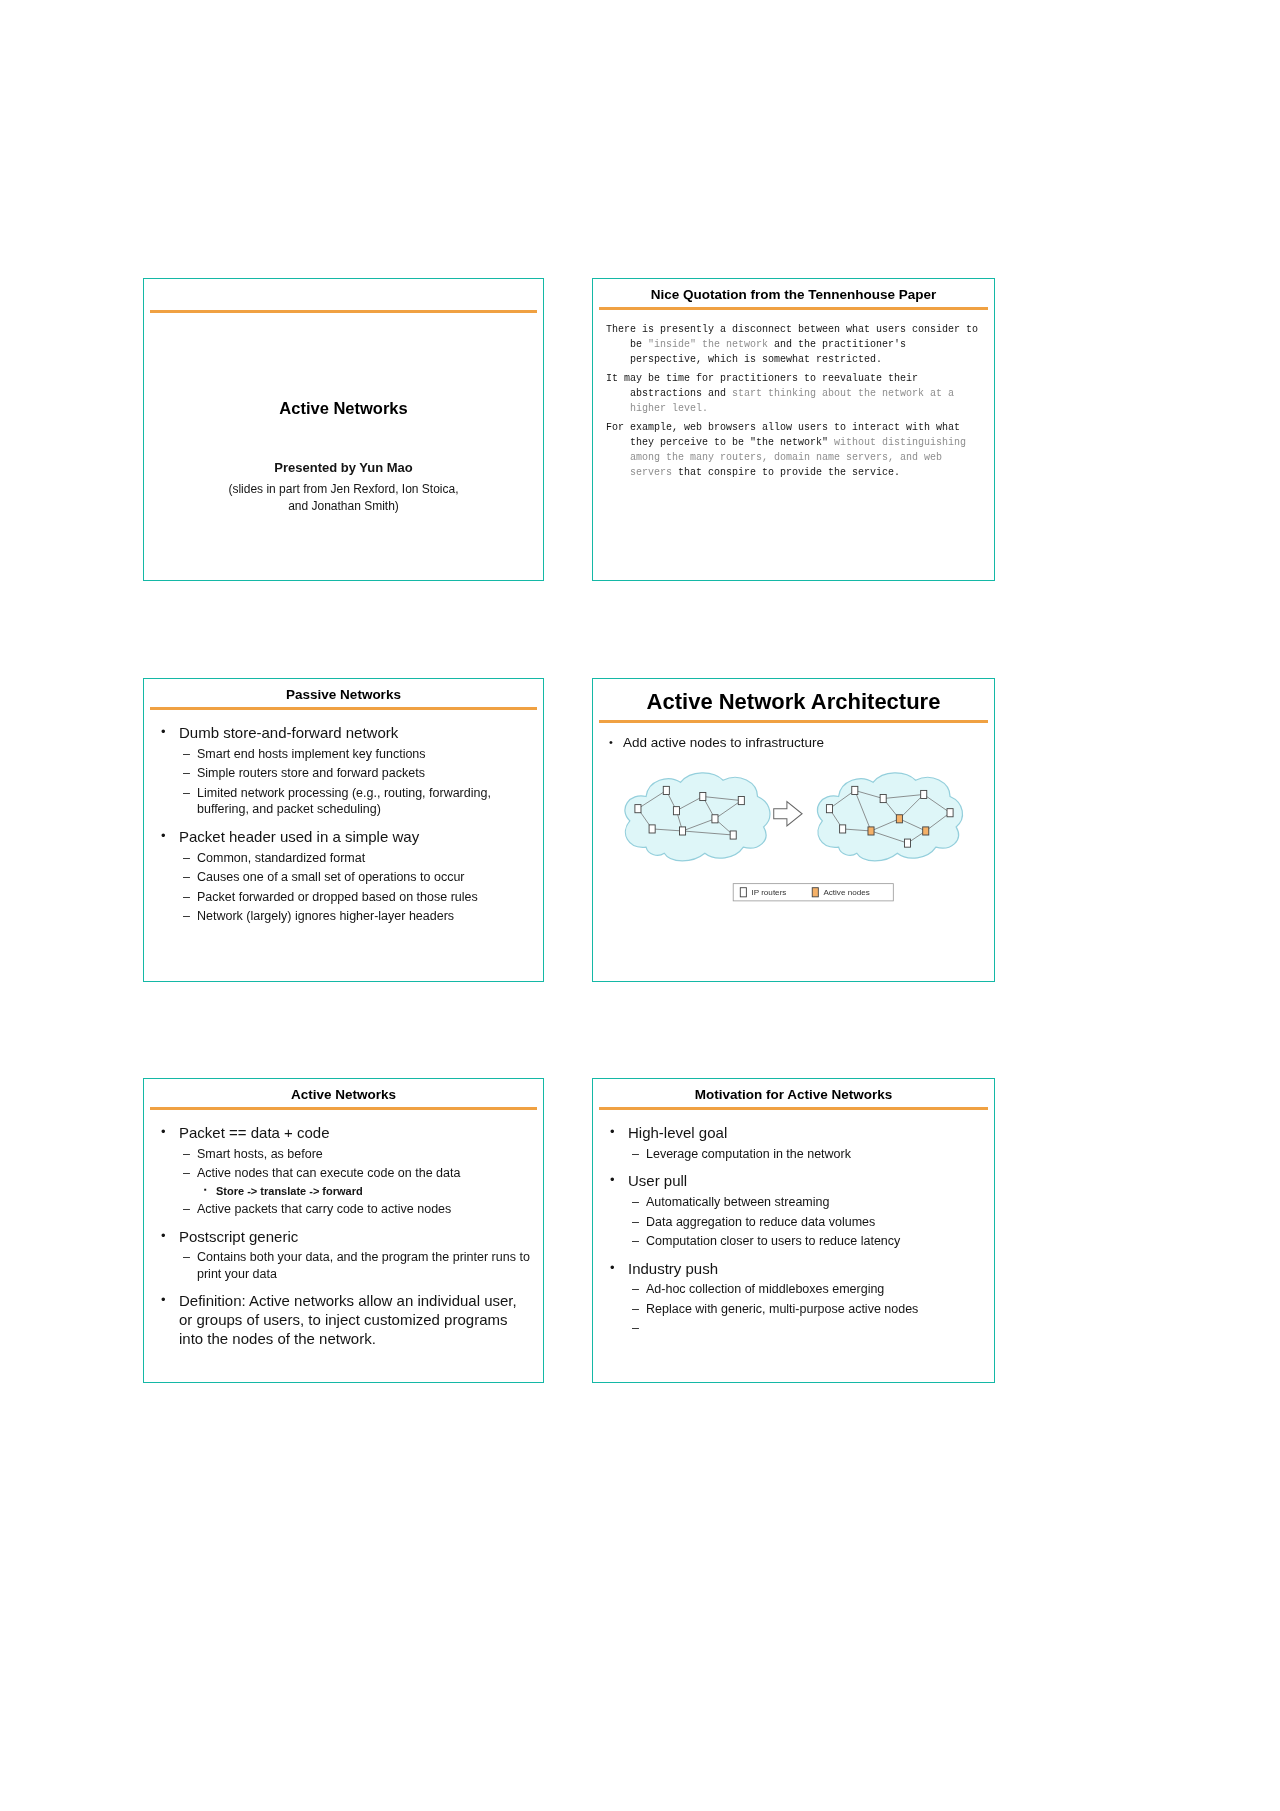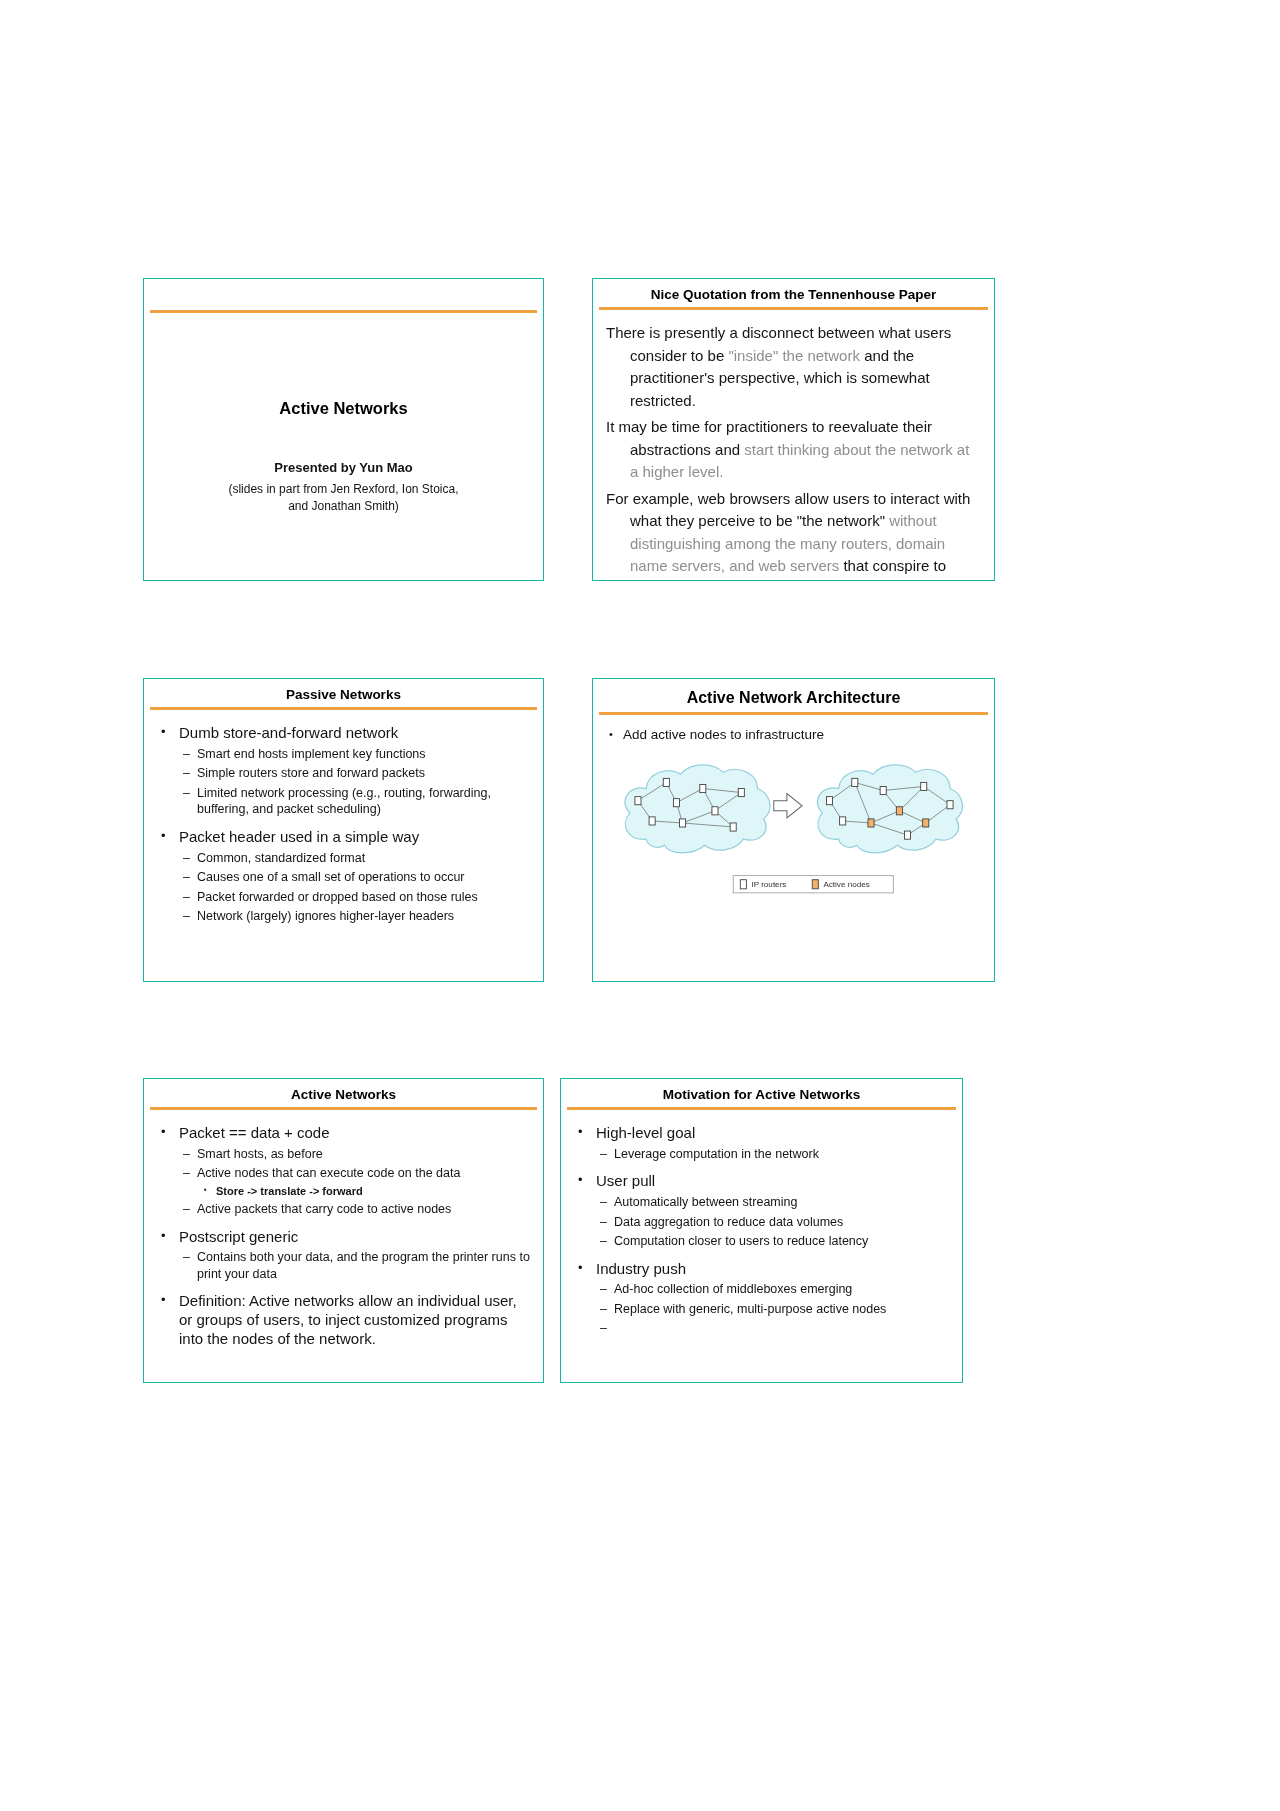--- a/index.html
+++ b/index.html
@@ -59,8 +59,8 @@
   
   .quote-body{
     padding:12px 13px 0 13px;
-    font-family:Liberation Sans, sans-serif;
-    font-size:15px;line-height:1.5;
+    font-family:Liberation Mono, monospace;
+    font-size:10px;line-height:1.5;
   }
   .quote-par{
     margin:0 0 4px 0;

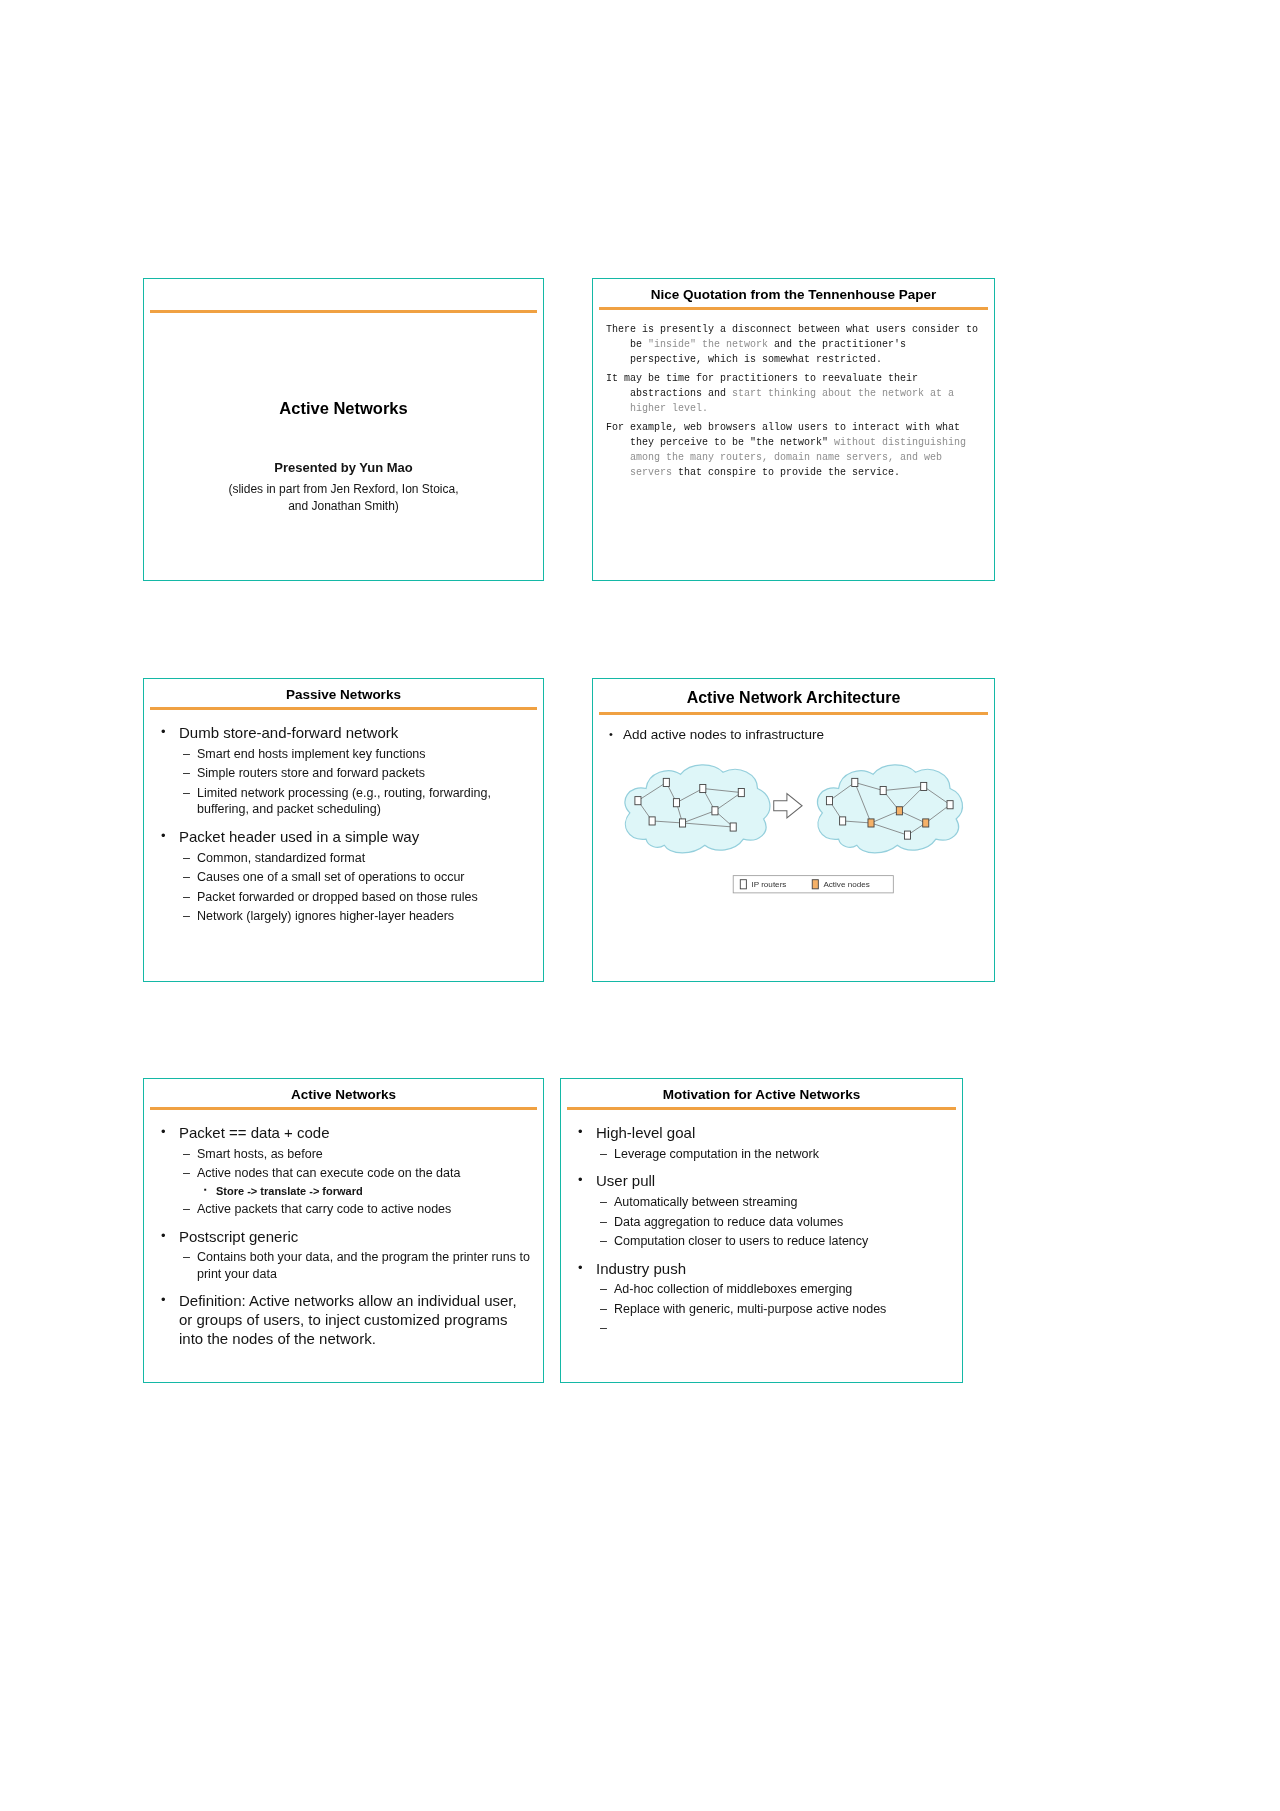--- a/index.html
+++ b/index.html
@@ -34,7 +34,7 @@
     font-size:13.5px;font-weight:700;
     text-align:center;color:#000;
   }
-  .hdr.big{font-size:16px;padding-top:10px;}
+  .hdr.big{font-size:22px;padding-top:10px;}
   .rule{
     height:3px;background:var(--accent);
     margin:3px 6px 0 6px;

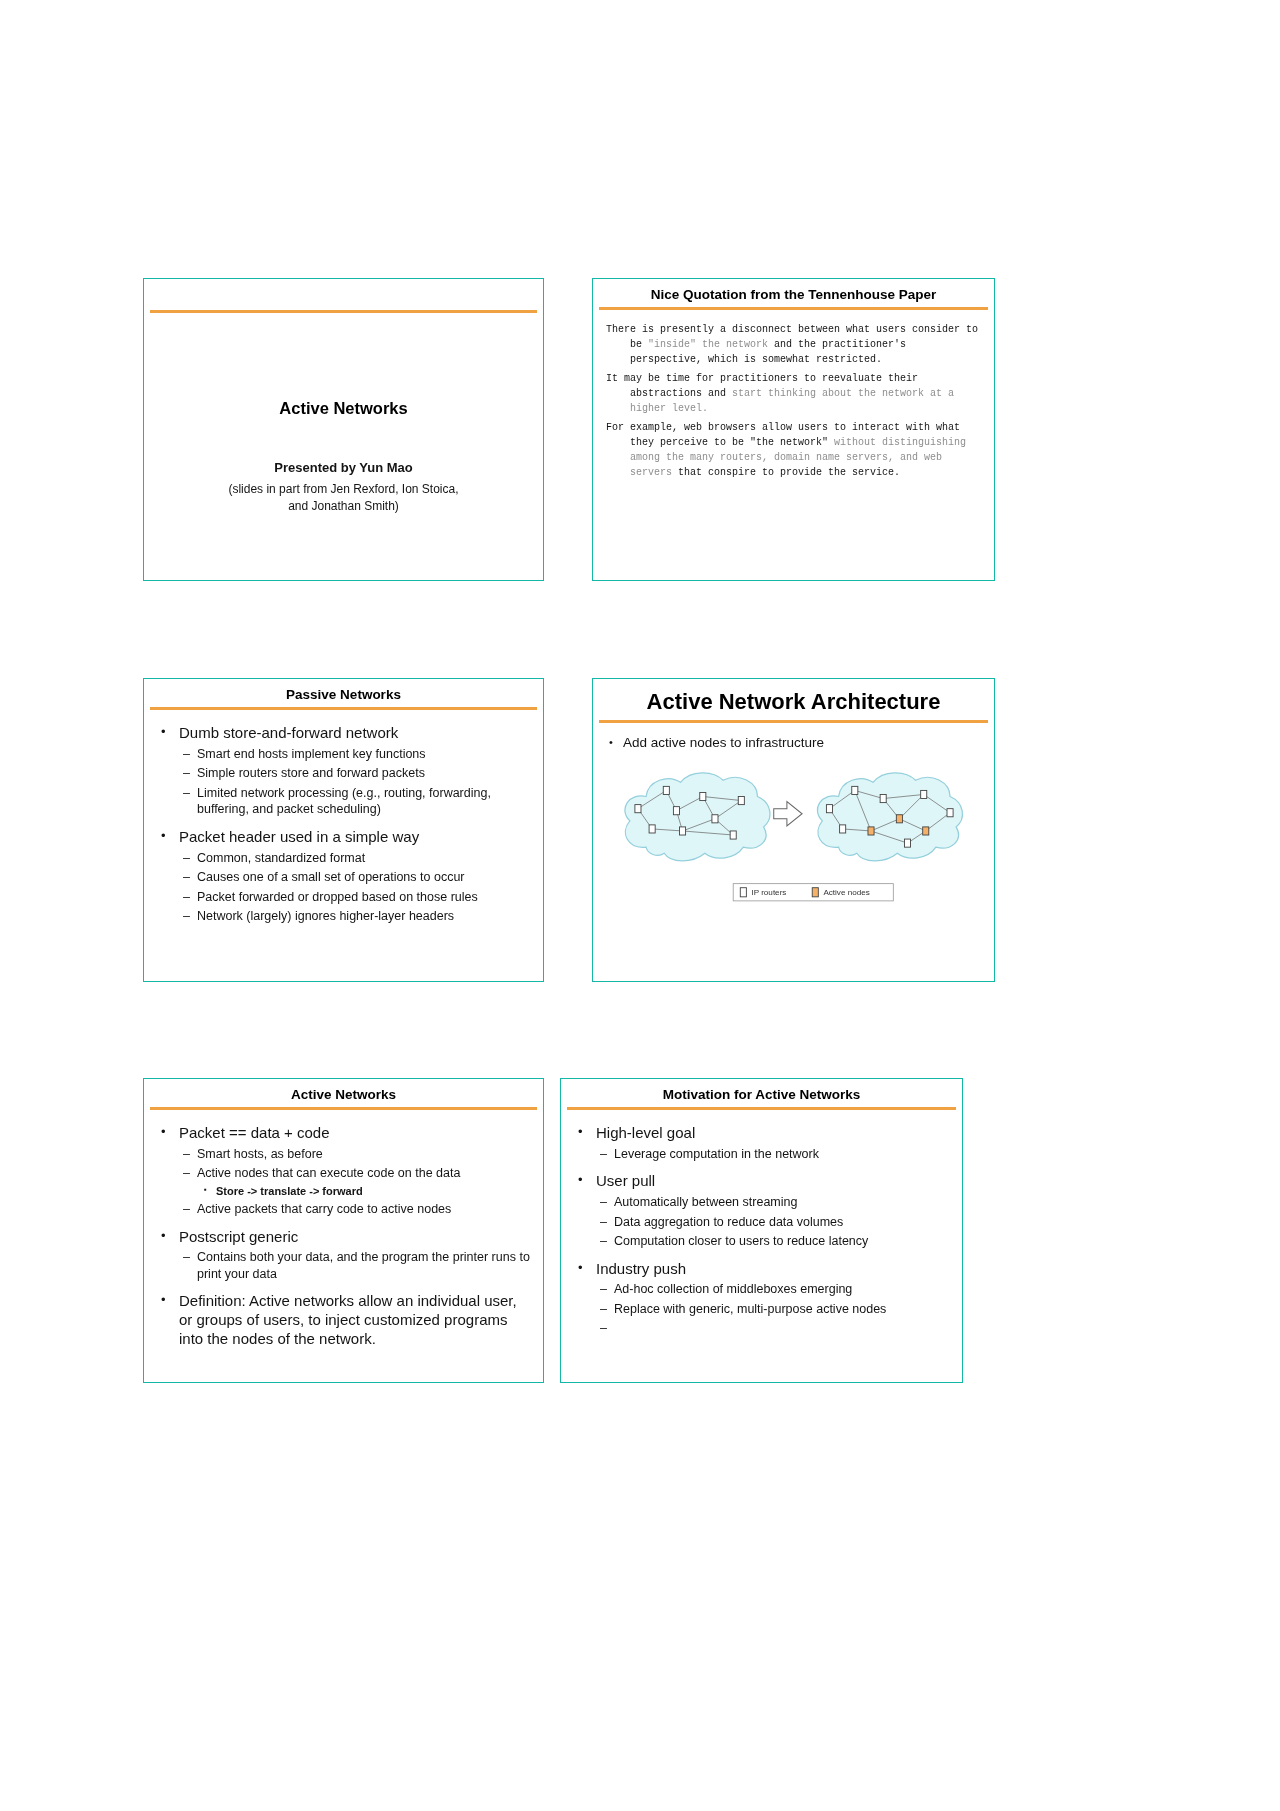--- a/index.html
+++ b/index.html
@@ -27,7 +27,7 @@
   .s3{left:143px;top:678px;width:401px;height:304px;}
   .s4{left:592px;top:678px;width:403px;height:304px;}
   .s5{left:143px;top:1078px;width:401px;height:305px;}
-  .s6{left:560px;top:1078px;width:403px;height:305px;}
+  .s6{left:592px;top:1078px;width:403px;height:305px;}
 
   .hdr{
     margin:0;padding:8px 10px 2px 10px;

